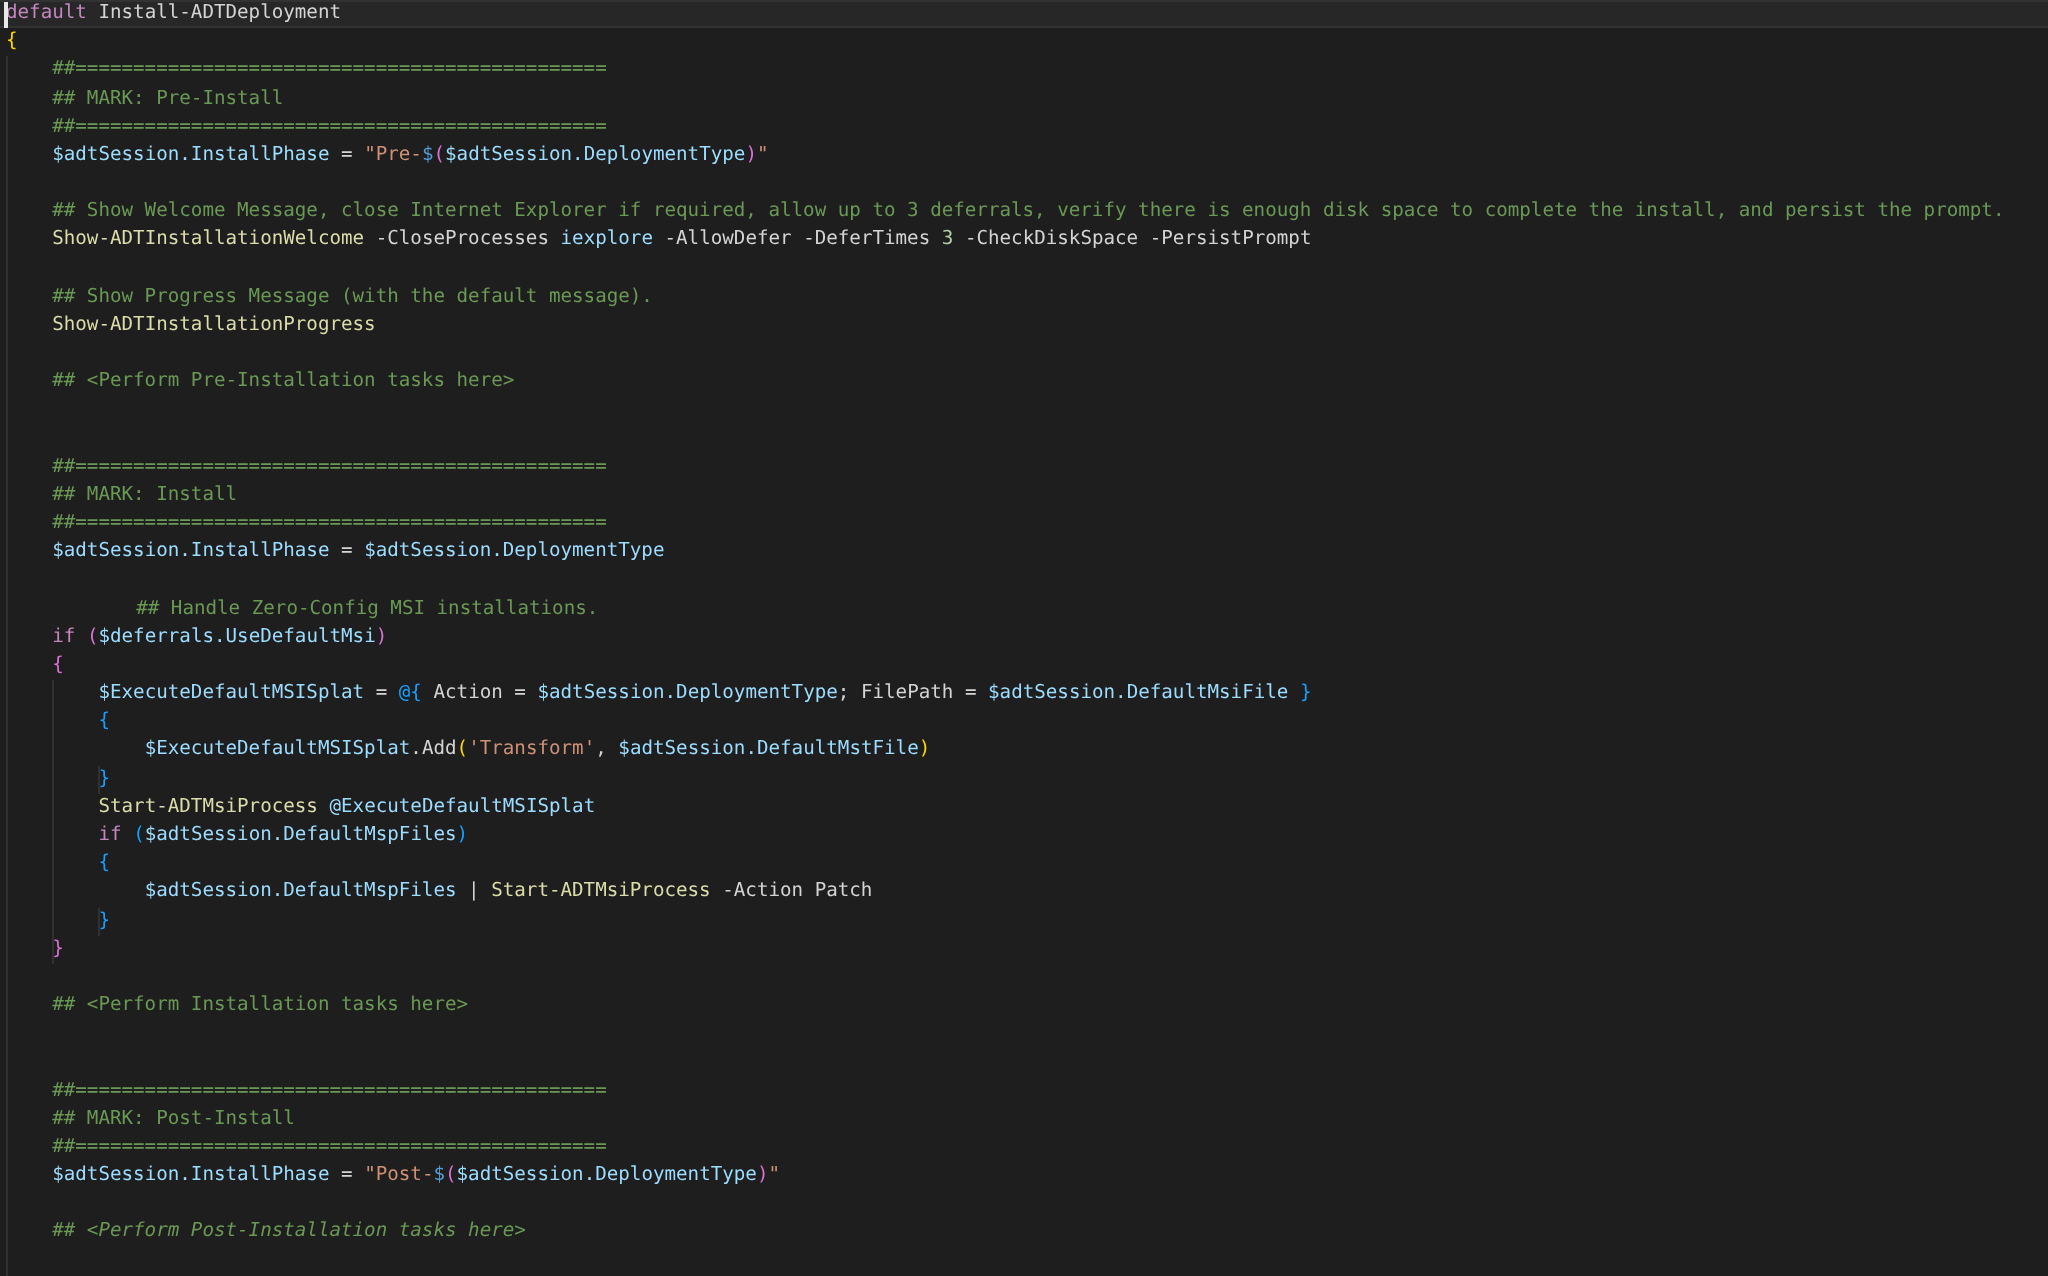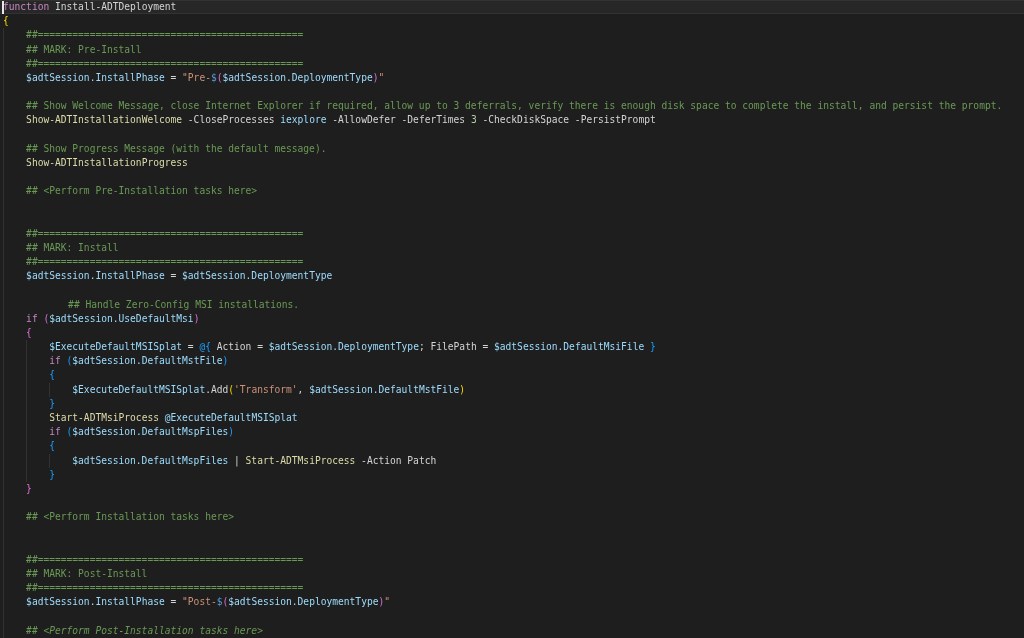--- a/index.html
+++ b/index.html
@@ -62,7 +62,7 @@
   <div class="text-cursor"></div>
 
   <div id="code-lines">
-      <div class="line"><span style="color: rgb(197, 134, 192);">function</span><span style="color: rgb(212, 212, 212);"> </span><span style="color: rgb(212, 212, 212);">Install-ADTDeployment</span></div>
+      <div class="line"><span style="color: rgb(197, 134, 192);">default</span><span style="color: rgb(212, 212, 212);"> </span><span style="color: rgb(212, 212, 212);">Install-ADTDeployment</span></div>
       <div class="line"><span style="color: rgb(255, 215, 0);">{</span></div>
       <div class="line"><span style="color: rgb(106, 153, 85);">    ##==============================================</span></div>
       <div class="line"><span style="color: rgb(106, 153, 85);">    ## MARK: Pre-Install</span></div>

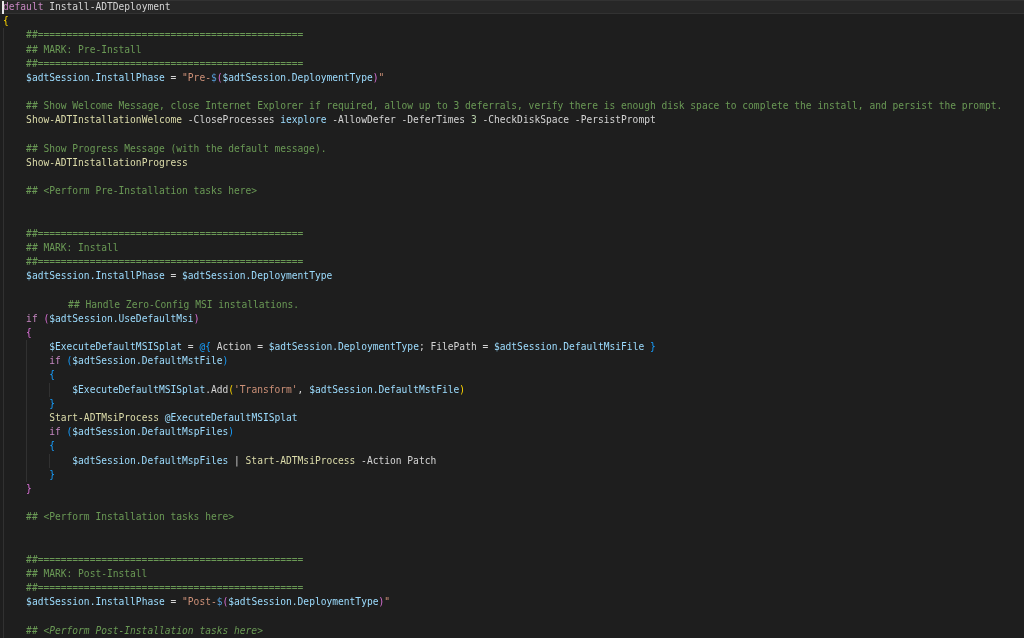--- a/index.html
+++ b/index.html
@@ -84,7 +84,7 @@
       <div class="line"><span style="color: rgb(212, 212, 212);">    </span><span style="color: rgb(156, 220, 254);">$adtSession.InstallPhase</span><span style="color: rgb(212, 212, 212);"> = </span><span style="color: rgb(156, 220, 254);">$adtSession.DeploymentType</span></div>
       <div class="line">&nbsp;</div>
       <div class="line"><span style="color: rgb(106, 153, 85); padding-left: 42px;">    ## Handle Zero-Config MSI installations.</span></div>
-      <div class="line"><span style="color: rgb(212, 212, 212);">    </span><span style="color: rgb(197, 134, 192);">if</span><span style="color: rgb(212, 212, 212);"> </span><span style="color: rgb(218, 112, 214);">(</span><span style="color: rgb(156, 220, 254);">$adtSession.UseDefaultMsi</span><span style="color: rgb(218, 112, 214);">)</span></div>
+      <div class="line"><span style="color: rgb(212, 212, 212);">    </span><span style="color: rgb(197, 134, 192);">if</span><span style="color: rgb(212, 212, 212);"> </span><span style="color: rgb(218, 112, 214);">(</span><span style="color: rgb(156, 220, 254);">$deferrals.UseDefaultMsi</span><span style="color: rgb(218, 112, 214);">)</span></div>
       <div class="line"><span style="color: rgb(212, 212, 212);">    </span><span style="color: rgb(218, 112, 214);">{</span></div>
       <div class="line"><span style="color: rgb(212, 212, 212);">        </span><span style="color: rgb(156, 220, 254);">$ExecuteDefaultMSISplat</span><span style="color: rgb(212, 212, 212);"> = </span><span style="color: rgb(23, 159, 255);">@{</span><span style="color: rgb(212, 212, 212);"> Action = </span><span style="color: rgb(156, 220, 254);">$adtSession.DeploymentType</span><span style="color: rgb(212, 212, 212);">; FilePath = </span><span style="color: rgb(156, 220, 254);">$adtSession.DefaultMsiFile</span><span style="color: rgb(212, 212, 212);"> </span><span style="color: rgb(23, 159, 255);">}</span></div>
       <div class="line"><span style="color: rgb(212, 212, 212);">        </span><span style="color: rgb(197, 134, 192);">if</span><span style="color: rgb(212, 212, 212);"> </span><span style="color: rgb(23, 159, 255);">(</span><span style="color: rgb(156, 220, 254);">$adtSession.DefaultMstFile</span><span style="color: rgb(23, 159, 255);">)</span></div>

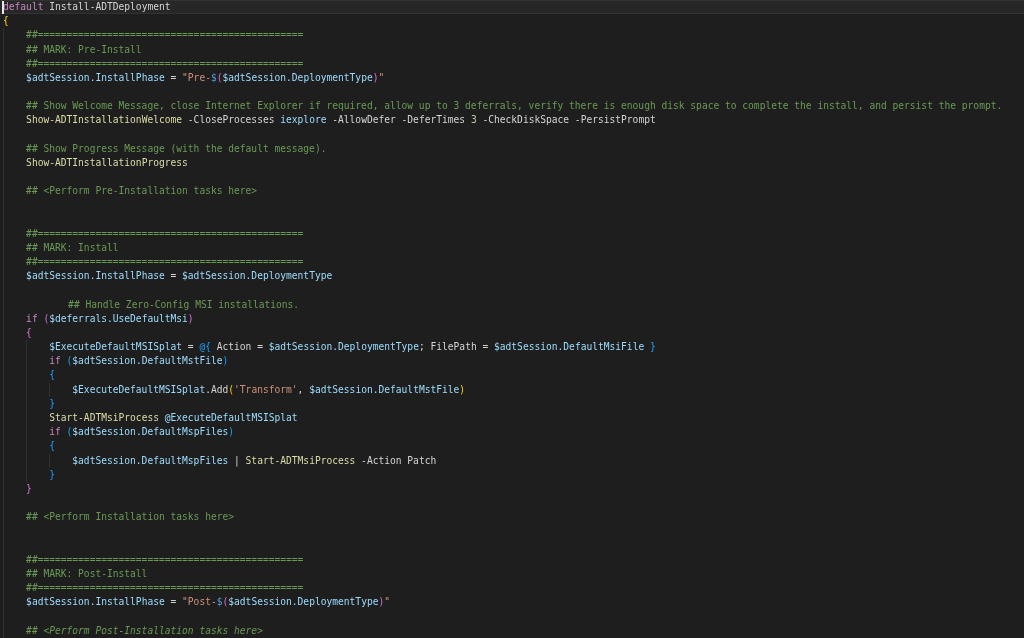--- a/index.html
+++ b/index.html
@@ -87,7 +87,6 @@
       <div class="line"><span style="color: rgb(212, 212, 212);">    </span><span style="color: rgb(197, 134, 192);">if</span><span style="color: rgb(212, 212, 212);"> </span><span style="color: rgb(218, 112, 214);">(</span><span style="color: rgb(156, 220, 254);">$deferrals.UseDefaultMsi</span><span style="color: rgb(218, 112, 214);">)</span></div>
       <div class="line"><span style="color: rgb(212, 212, 212);">    </span><span style="color: rgb(218, 112, 214);">{</span></div>
       <div class="line"><span style="color: rgb(212, 212, 212);">        </span><span style="color: rgb(156, 220, 254);">$ExecuteDefaultMSISplat</span><span style="color: rgb(212, 212, 212);"> = </span><span style="color: rgb(23, 159, 255);">@{</span><span style="color: rgb(212, 212, 212);"> Action = </span><span style="color: rgb(156, 220, 254);">$adtSession.DeploymentType</span><span style="color: rgb(212, 212, 212);">; FilePath = </span><span style="color: rgb(156, 220, 254);">$adtSession.DefaultMsiFile</span><span style="color: rgb(212, 212, 212);"> </span><span style="color: rgb(23, 159, 255);">}</span></div>
-      <div class="line"><span style="color: rgb(212, 212, 212);">        </span><span style="color: rgb(197, 134, 192);">if</span><span style="color: rgb(212, 212, 212);"> </span><span style="color: rgb(23, 159, 255);">(</span><span style="color: rgb(156, 220, 254);">$adtSession.DefaultMstFile</span><span style="color: rgb(23, 159, 255);">)</span></div>
       <div class="line"><span style="color: rgb(212, 212, 212);">        </span><span style="color: rgb(23, 159, 255);">{</span></div>
       <div class="line"><span style="color: rgb(212, 212, 212);">            </span><span style="color: rgb(156, 220, 254);">$ExecuteDefaultMSISplat</span><span style="color: rgb(212, 212, 212);">.Add</span><span style="color: rgb(255, 215, 0);">(</span><span style="color: rgb(206, 145, 120);">'Transform'</span><span style="color: rgb(212, 212, 212);">, </span><span style="color: rgb(156, 220, 254);">$adtSession.DefaultMstFile</span><span style="color: rgb(255, 215, 0);">)</span></div>
       <div class="line"><span style="color: rgb(212, 212, 212);">        </span><span style="color: rgb(23, 159, 255);">}</span></div>

